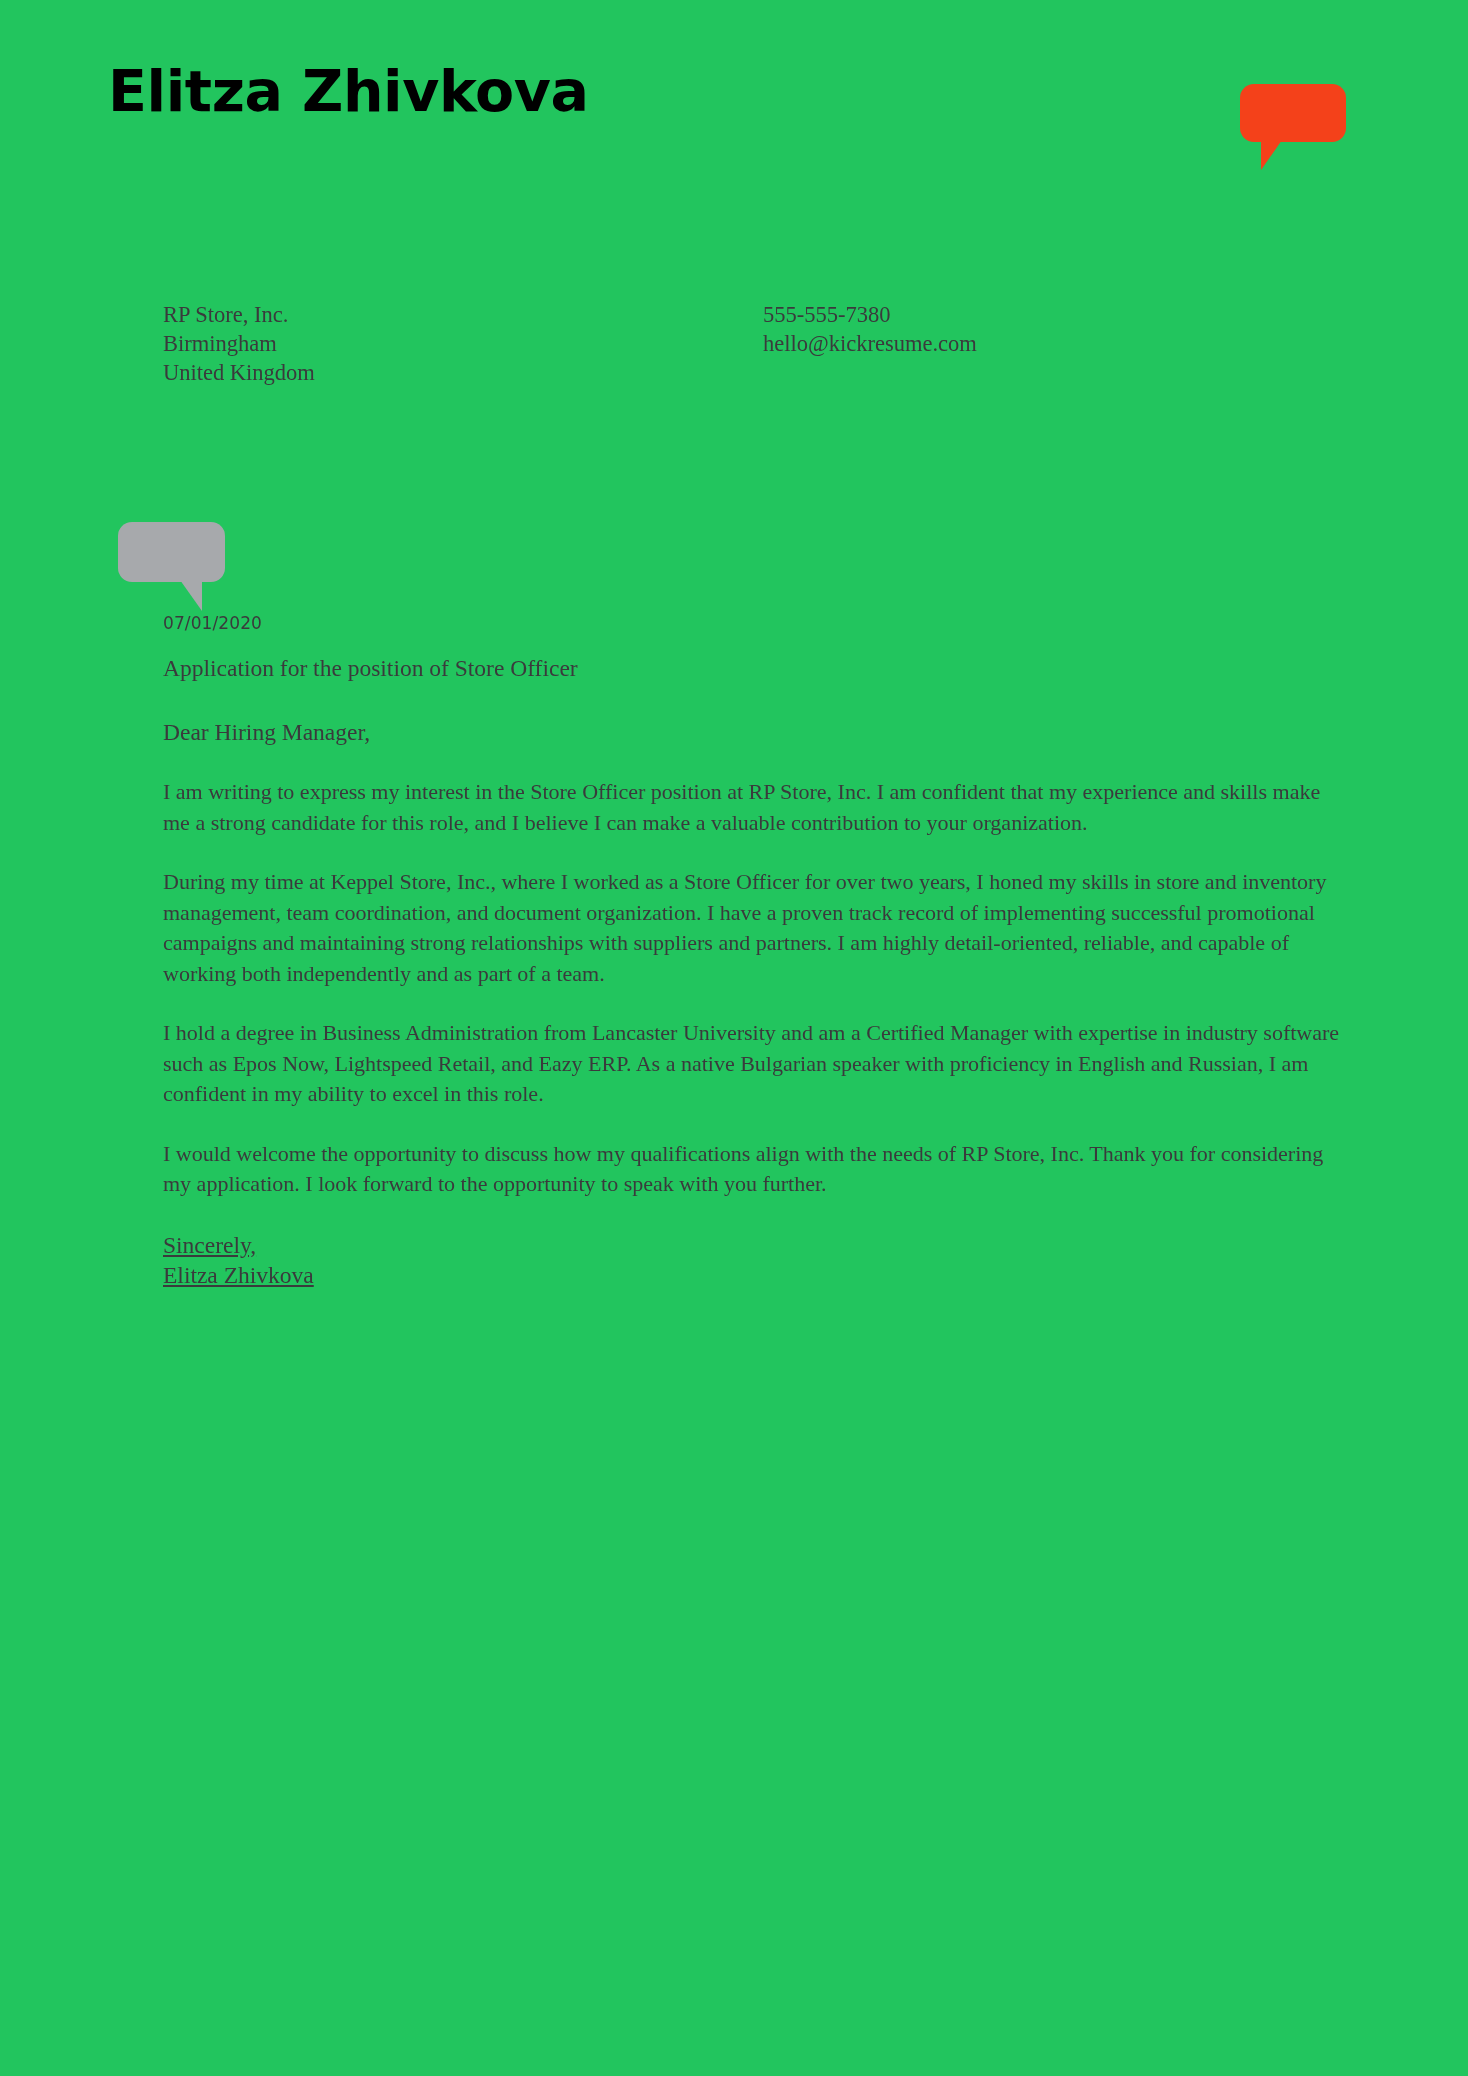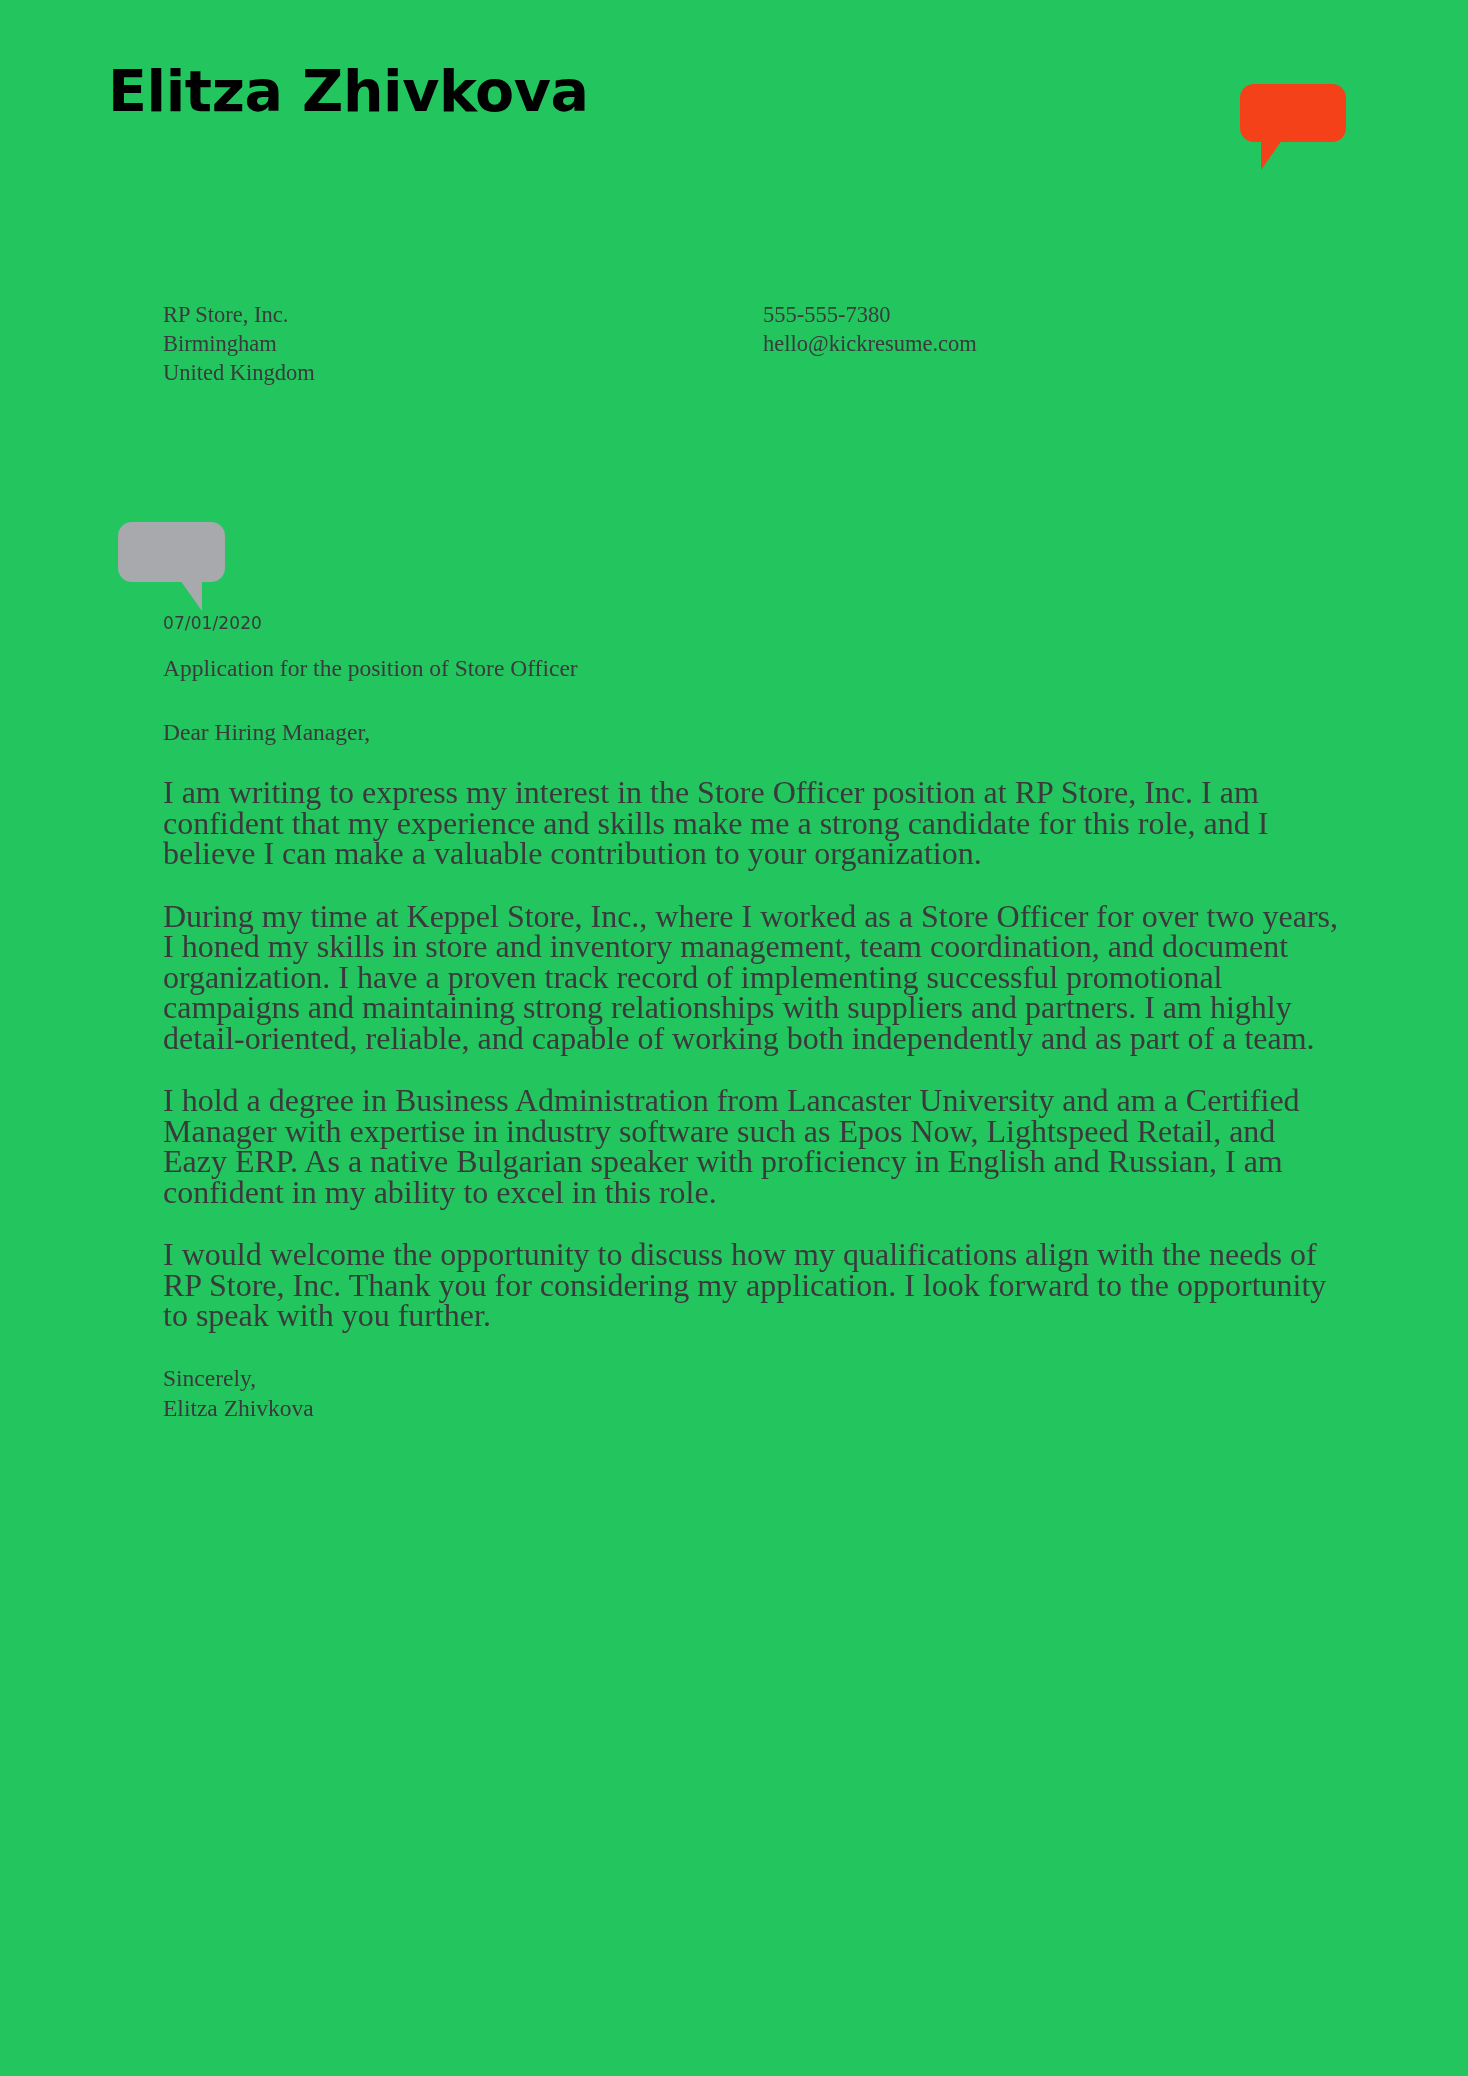--- a/index.html
+++ b/index.html
@@ -152,7 +152,7 @@
   }
   .letter-paragraph {
     font-family: "Liberation Serif", serif;
-    font-size: 32px;
+    font-size: 22px;
     line-height: 30.5px;
     color: #3a3a3c;
     margin-top: 29px;

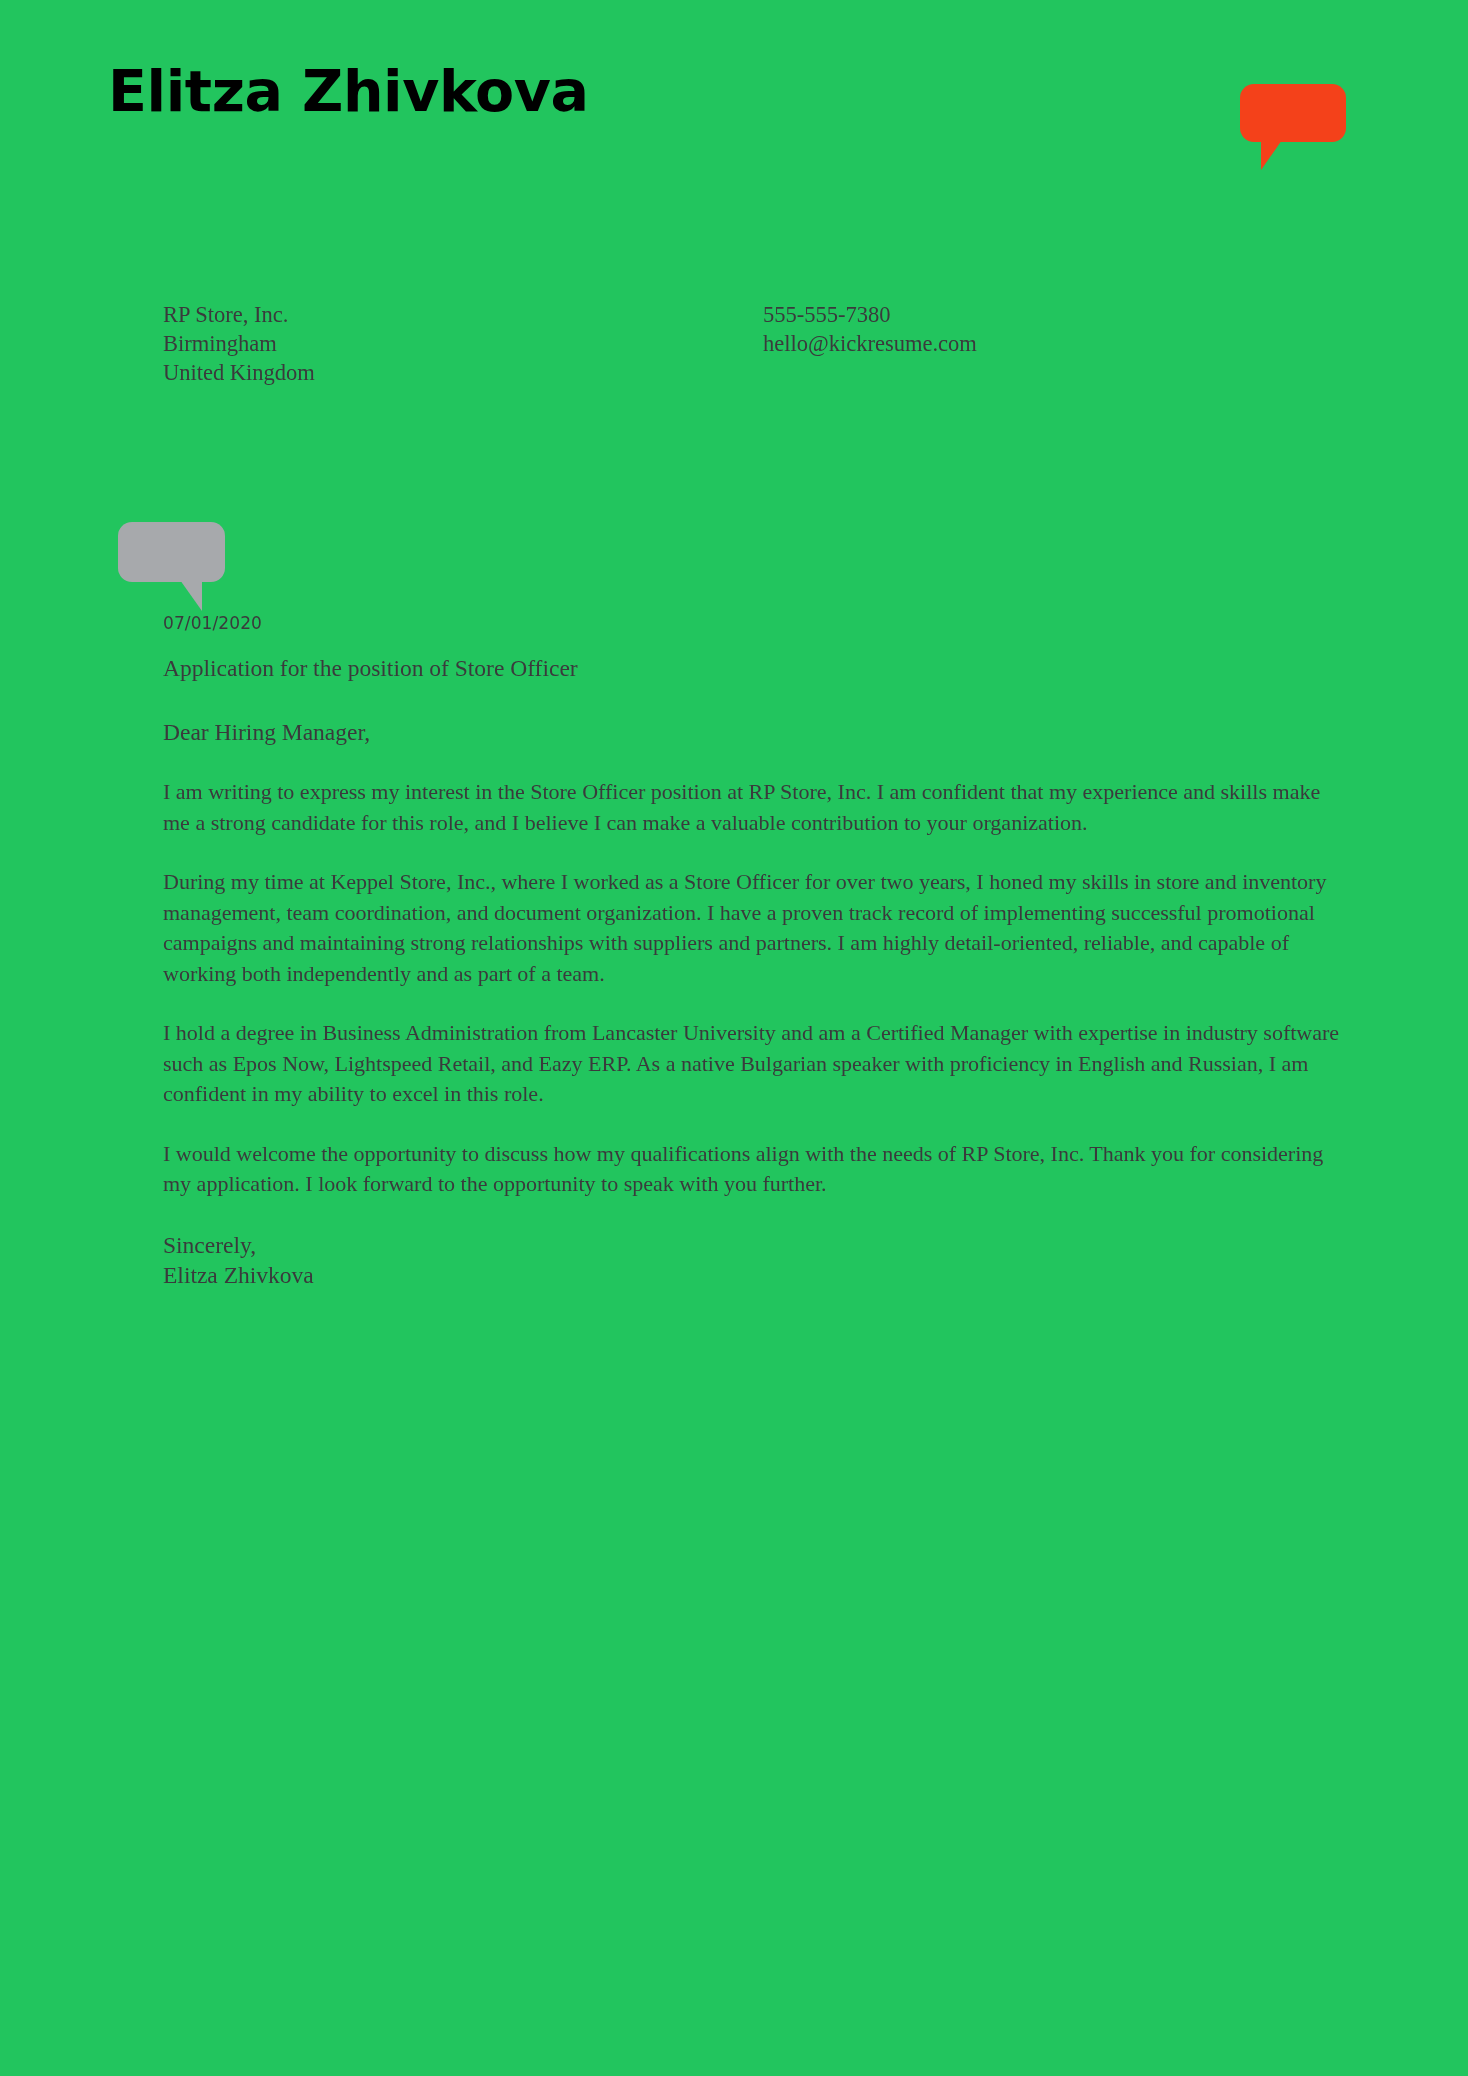--- a/index.html
+++ b/index.html
@@ -166,6 +166,7 @@
     font-size: 23.5px;
     line-height: 30px;
     color: #3a3a3c;
+    text-decoration: underline;
   }
 </style>
 </head>

